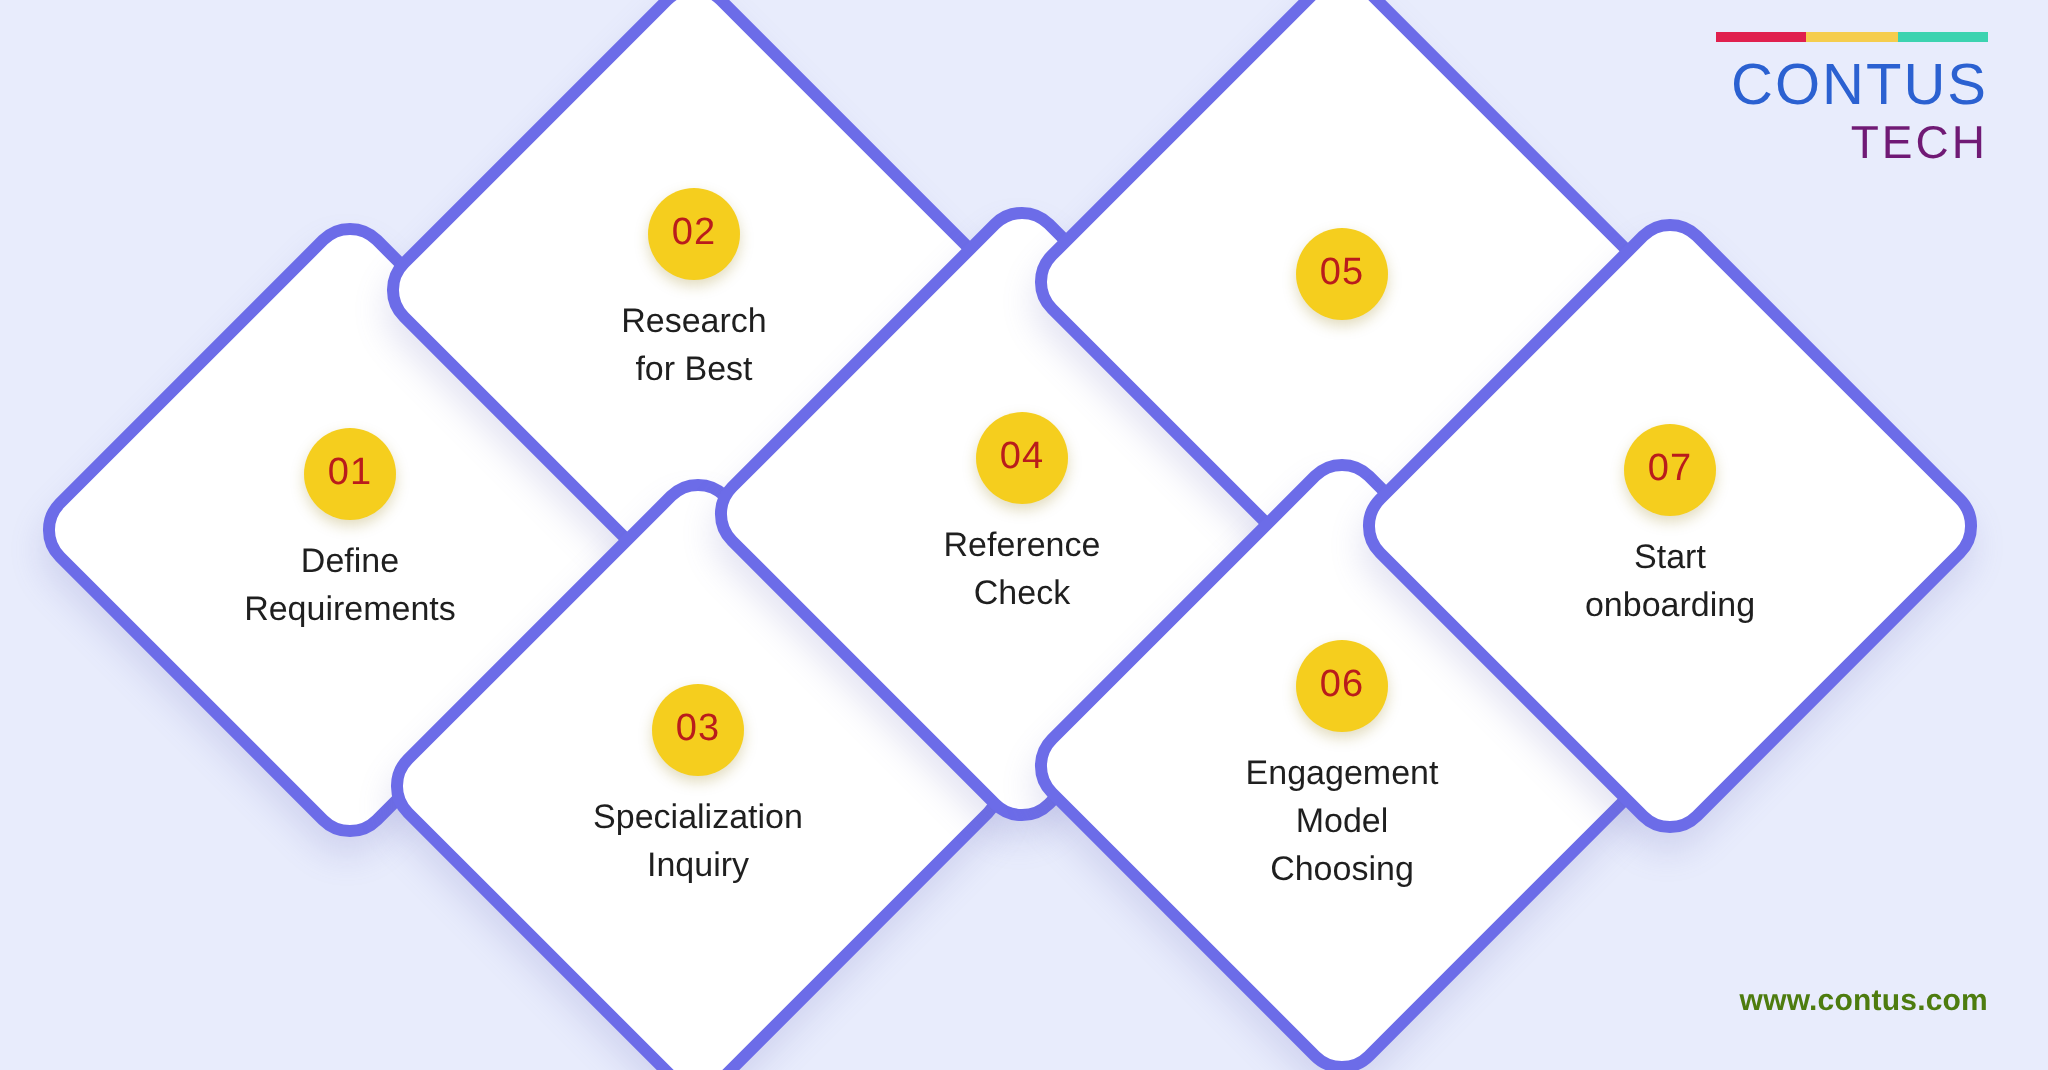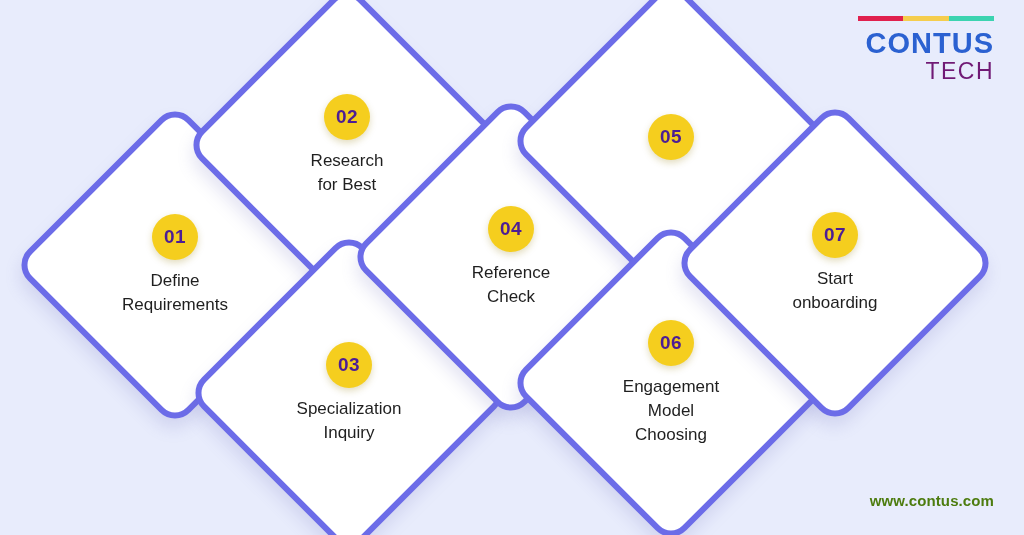--- a/index.html
+++ b/index.html
@@ -118,7 +118,7 @@
 
   .logo-contus {
     font-size: 29px;
-    font-weight: 700;
+    font-weight: 400;
     letter-spacing: 1px;
     color: #2b61d1;
     line-height: 30px;

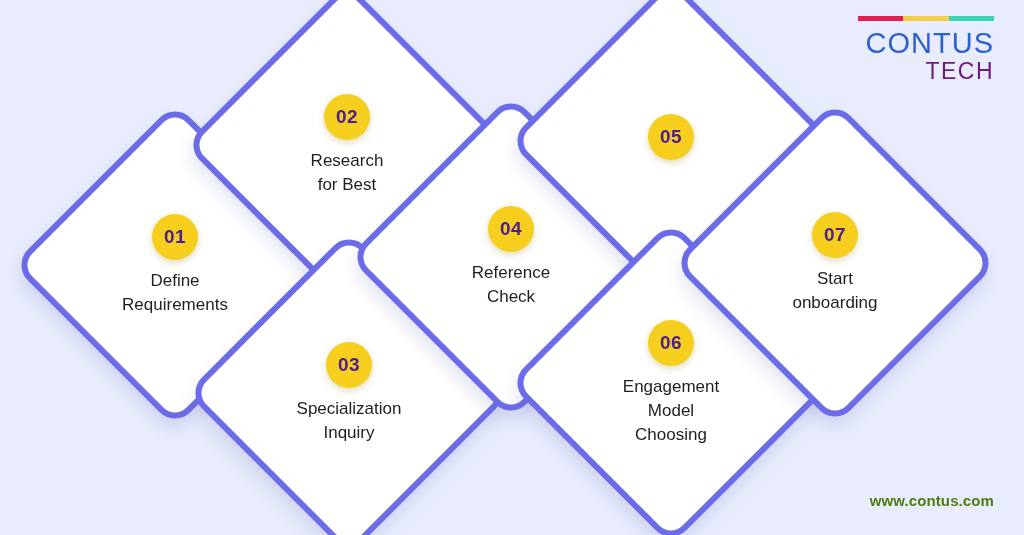--- a/index.html
+++ b/index.html
@@ -73,12 +73,12 @@
     height: 46px;
     border-radius: 50%;
     background: #f5ce1e;
-    color: #4c1d95;
+    color: #b91c1c;
     display: flex;
     align-items: center;
     justify-content: center;
     font-size: 19px;
-    font-weight: 700;
+    font-weight: 400;
     letter-spacing: 0.5px;
     box-shadow: 0 3px 7px rgba(150, 130, 20, 0.28);
     margin-bottom: 9px;

